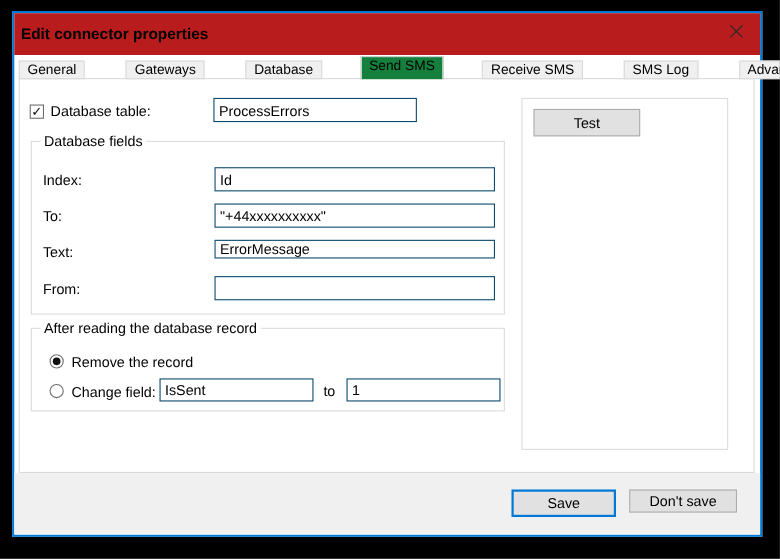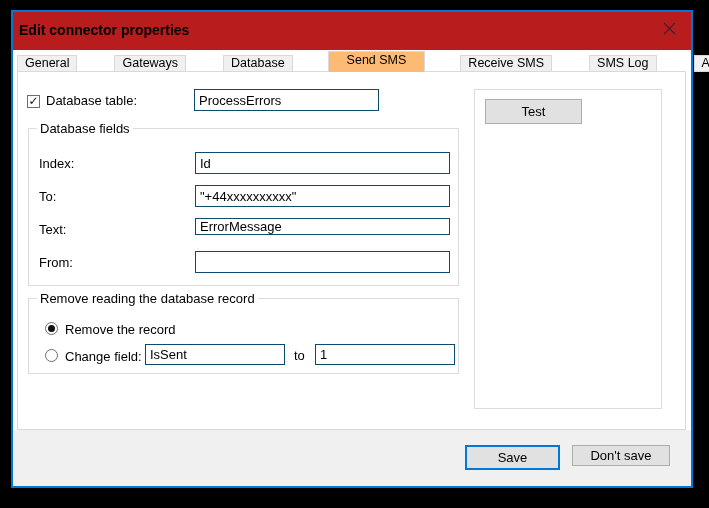--- a/index.html
+++ b/index.html
@@ -29,8 +29,8 @@
     white-space:nowrap; color:#000;
   }
   .tab.active {
-    height:21px; background:#fdba74; border-bottom:none; line-height:17px;
-    padding:0 18px; margin-left:-2px; margin-right:-3px; position:relative; z-index:4;
+    height:21px; background:#15803d; border-bottom:none; line-height:17px;
+    padding:0 7px; margin-left:-2px; margin-right:-3px; position:relative; z-index:4;
   }
   
   .tab-page {

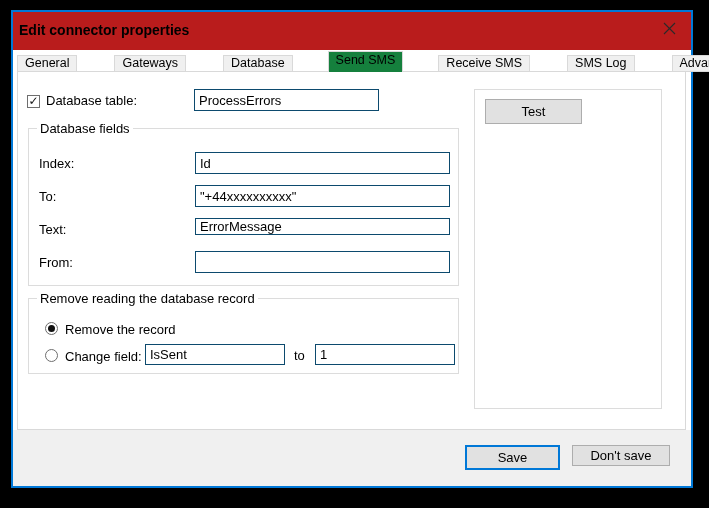--- a/index.html
+++ b/index.html
@@ -119,7 +119,7 @@
     </div>
 
     <div class="groupbox" style="left:10px; top:226px; width:431px; height:76px;">
-      <div class="gb-title">Remove reading the database record</div>
+      <div class="gb-title">After reading the database record</div>
 
       <div class="radio selected" style="left:16px; top:23px;"></div>
       <div class="lbl" style="left:36px; top:23px;">Remove the record</div>

